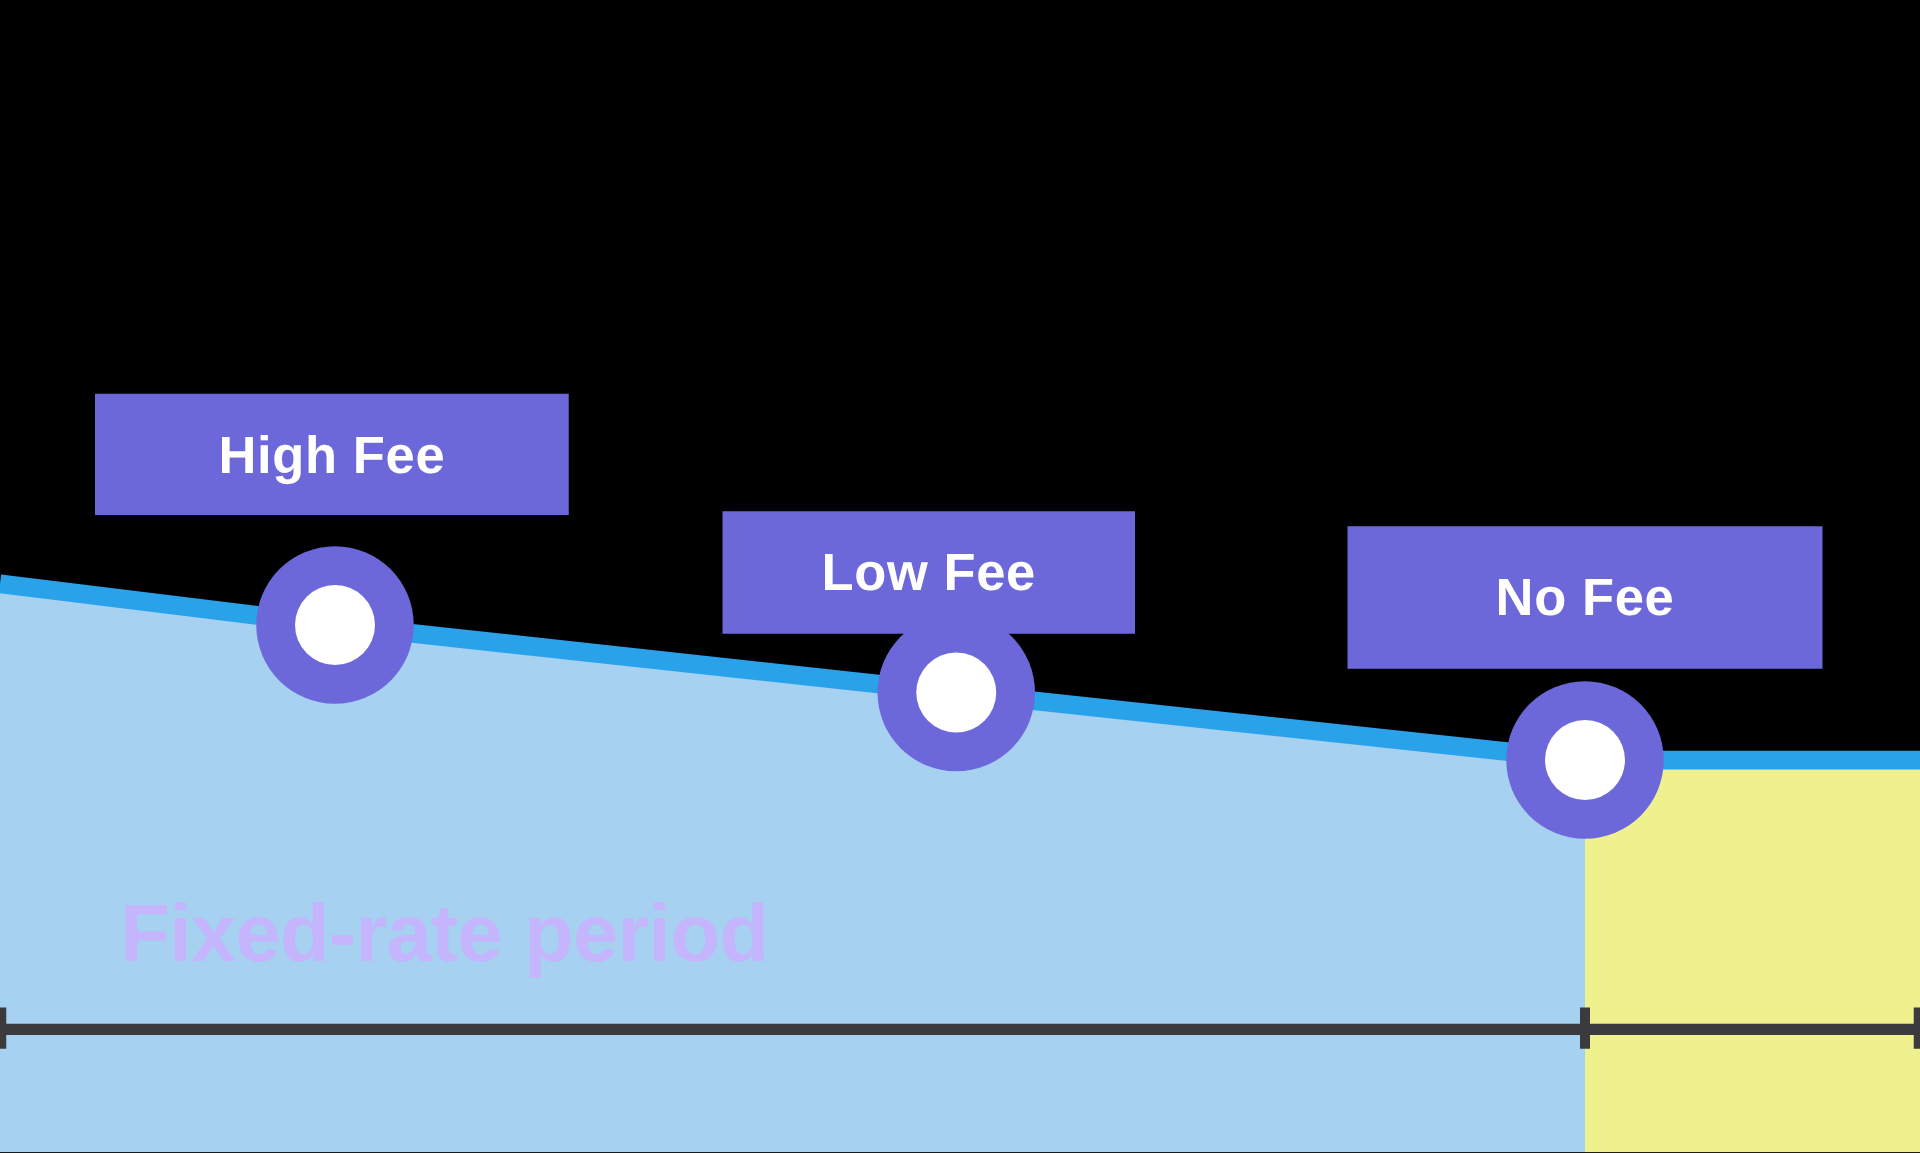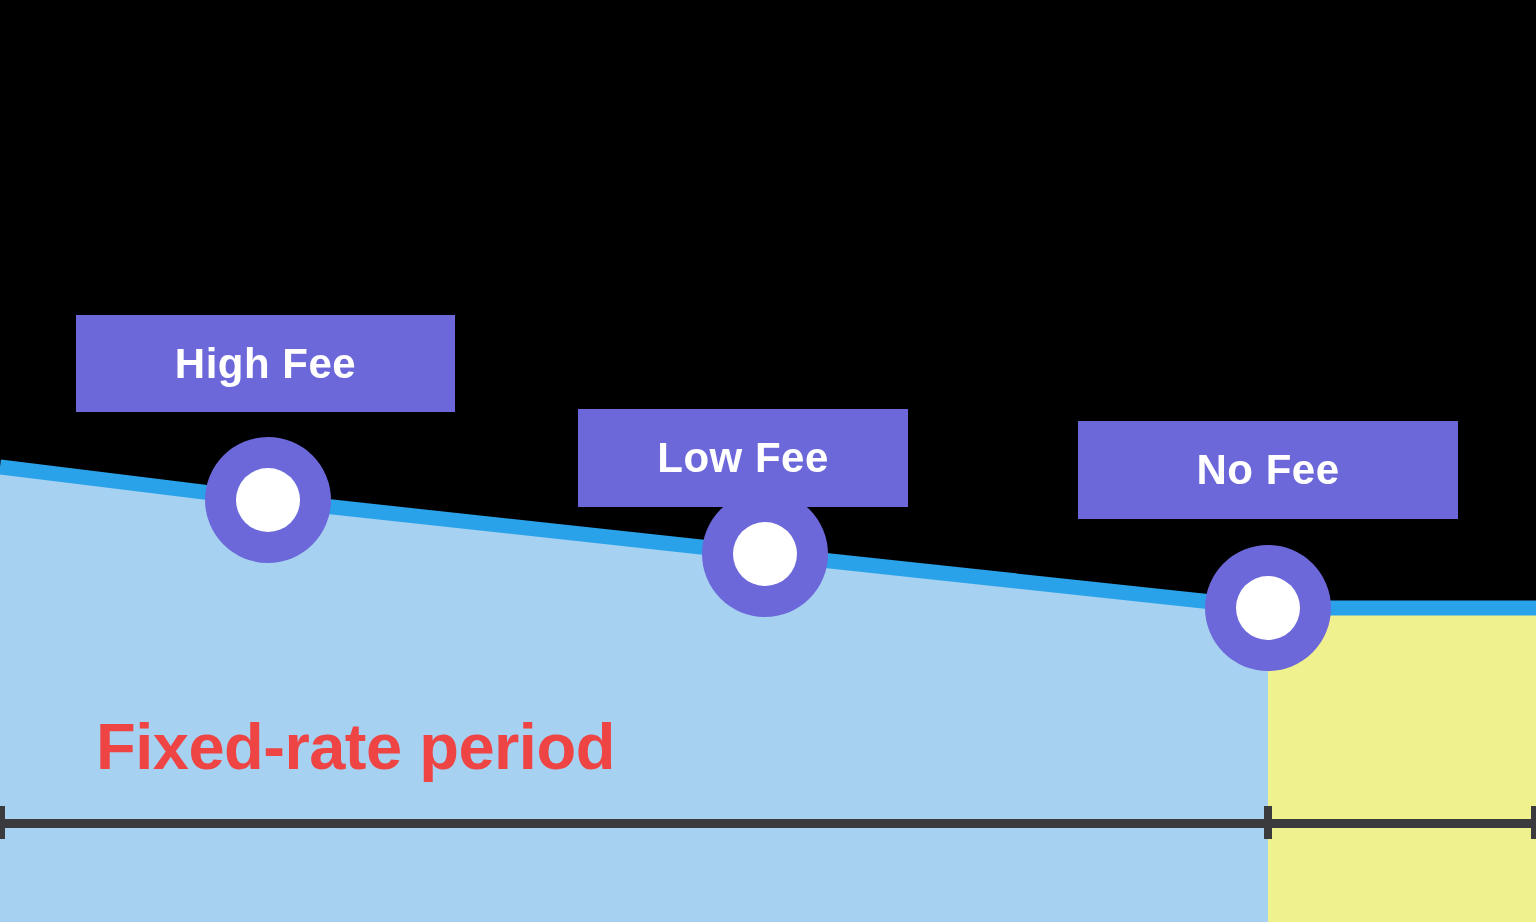--- a/index.html
+++ b/index.html
@@ -41,7 +41,7 @@
   }
   .badge-high { left: 76px;  top: 315px; width: 379px; height: 97px; }
   .badge-low  { left: 578px; top: 363px; width: 330px; height: 98px; margin-top: 46px; }
-  .badge-no   { left: 1078px; top: 421px; width: 380px; height: 98px; }
+  .badge-no   { left: 1078px; top: 421px; width: 380px; height: 114px; }
   .marker {
     position: absolute;
     width: 126px;

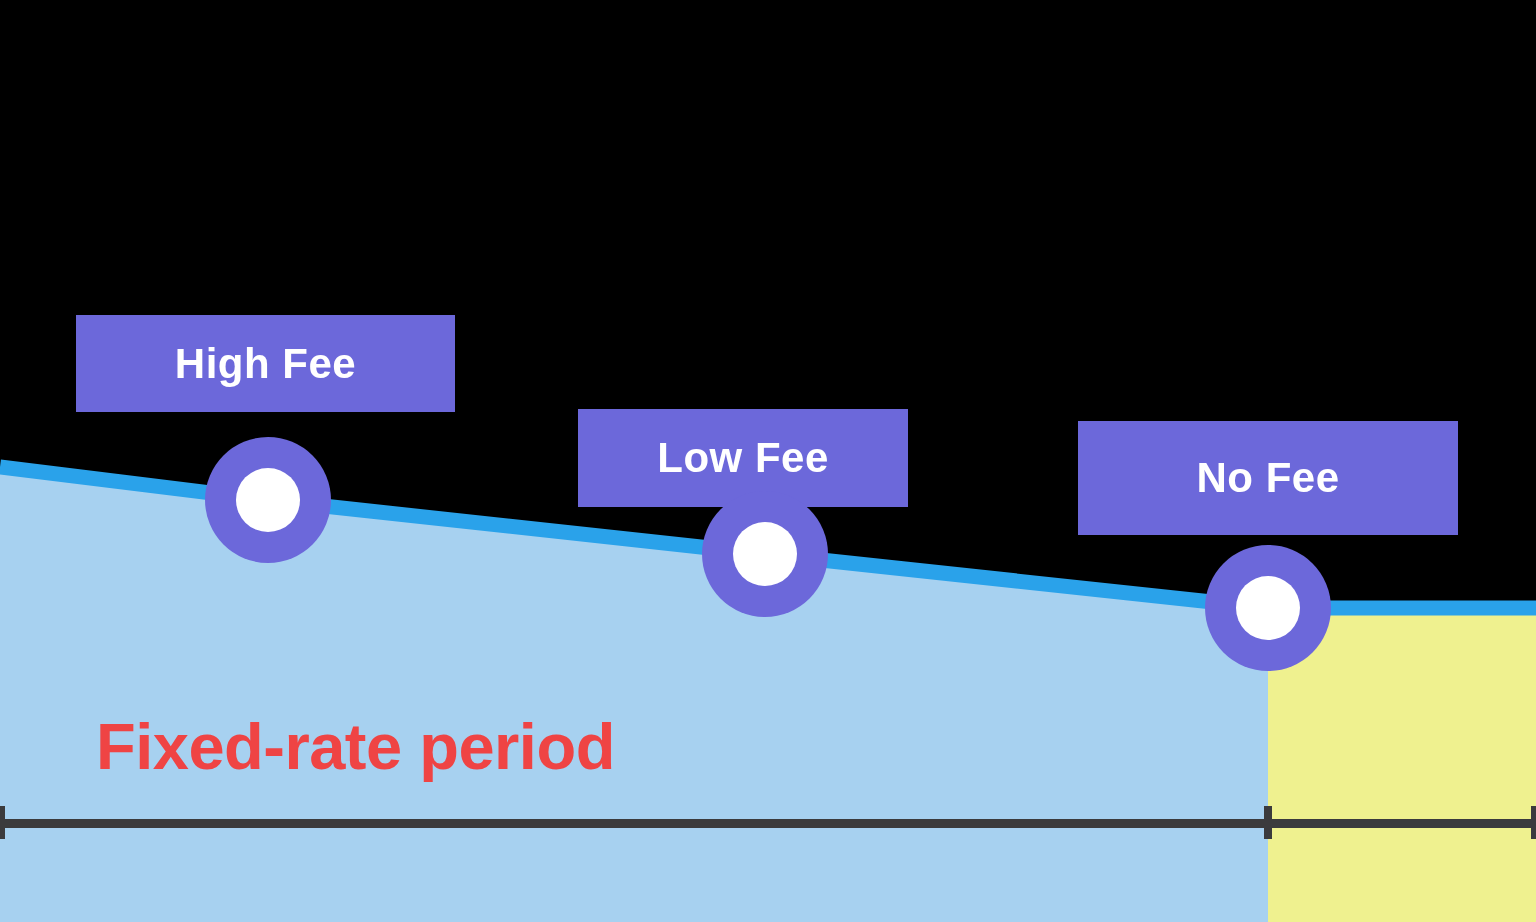--- a/index.html
+++ b/index.html
@@ -68,7 +68,7 @@
     font-size: 65px;
     line-height: 1.2;
     font-weight: 700;
-    color: #ef4444;
+    color: #c4b5fd;
     letter-spacing: -0.5px;
     white-space: nowrap;
   }

